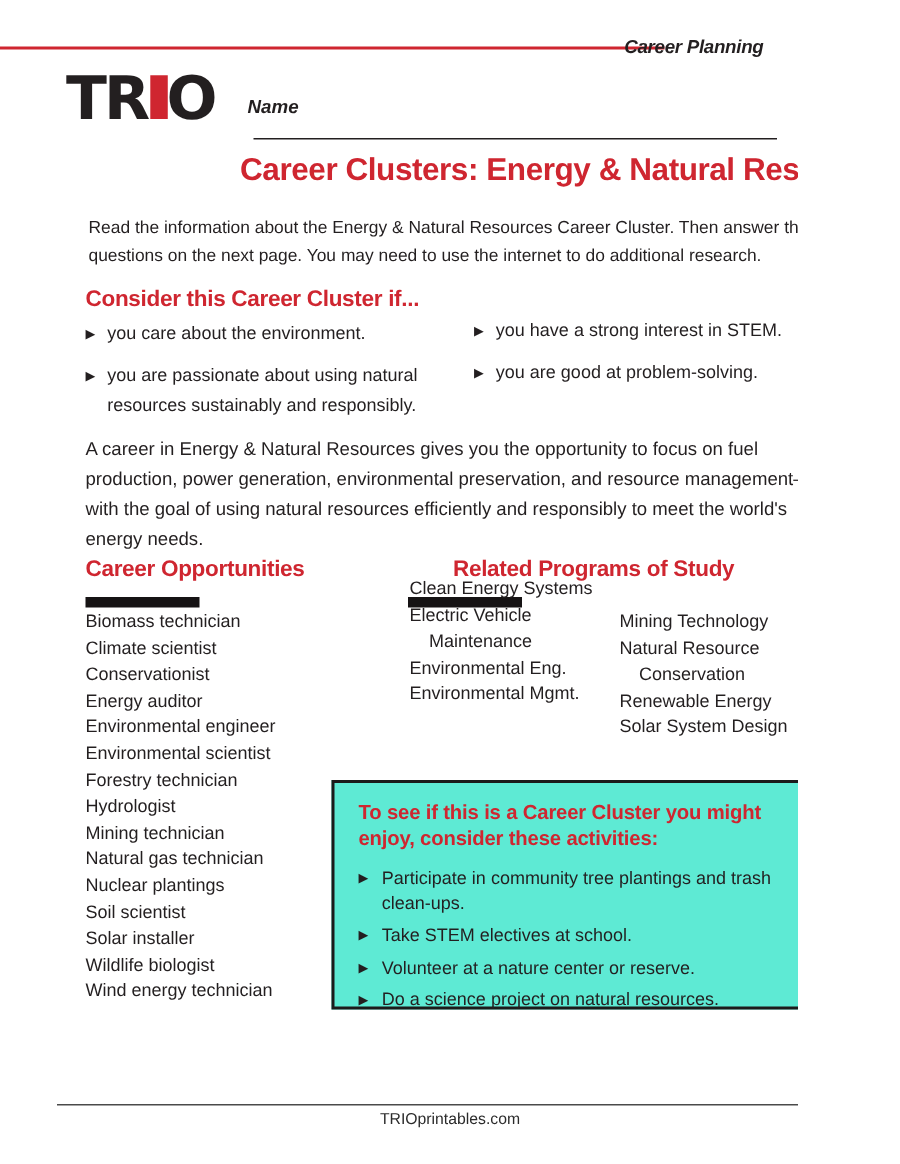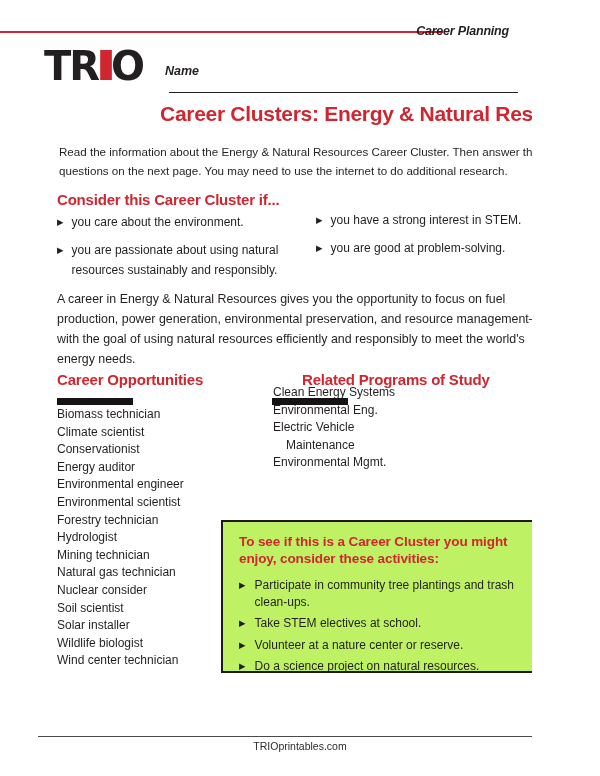--- a/index.html
+++ b/index.html
@@ -158,6 +158,16 @@
       <div class="wrap-indent">Environmental Mgmt.</div>
     </div>
 
+  <div class="plain-list programs-col2">
+
+      <div class="wrap-indent">Mining Technology</div>
+
+      <div class="wrap-indent">Natural Resource Conservation</div>
+
+      <div class="wrap-indent">Renewable Energy</div>
+
+      <div class="wrap-indent">Solar System Design</div>
+    </div>
 
   <div class="activities-box">
     <div class="box-heading">To see if this is a Career Cluster you might enjoy, consider these activities:</div>

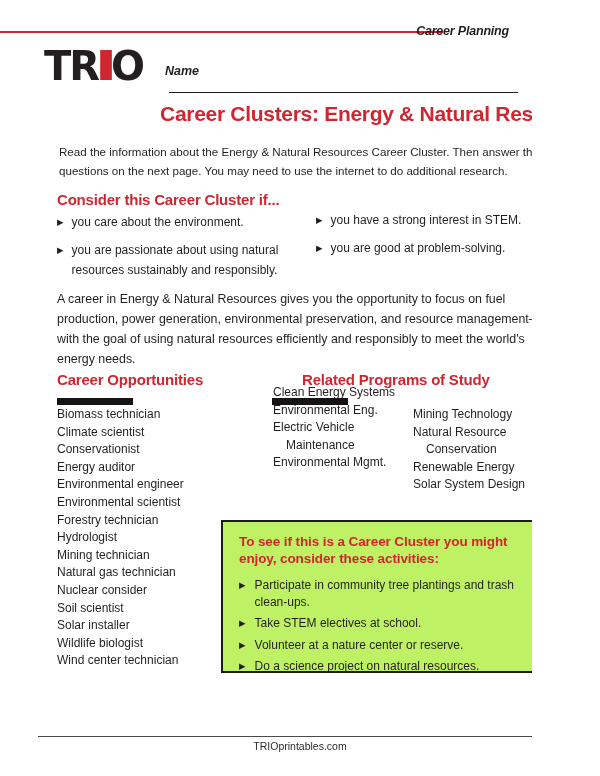--- a/index.html
+++ b/index.html
@@ -151,9 +151,9 @@
 
       <div class="wrap-indent">Clean Energy Systems</div>
 
+      <div class="wrap-indent">Electric Vehicle Maintenance</div>
+
       <div class="wrap-indent">Environmental Eng.</div>
-
-      <div class="wrap-indent">Electric Vehicle Maintenance</div>
 
       <div class="wrap-indent">Environmental Mgmt.</div>
     </div>

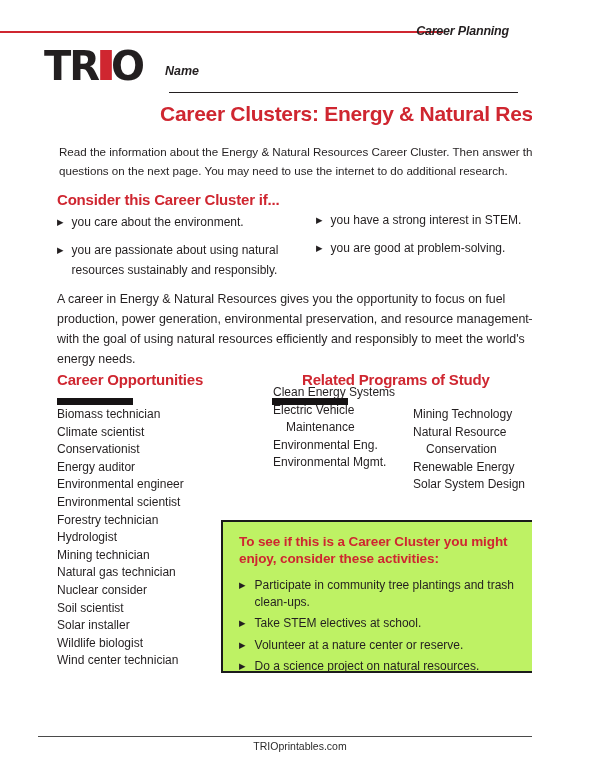--- a/index.html
+++ b/index.html
@@ -50,7 +50,7 @@
   .wrap-indent{padding-left:13px;text-indent:-13px;}
 
   
-  .activities-box{position:absolute;left:221px;top:520px;width:314px;height:153px;border:2px solid #1b1b1b;padding:12px 13px 0 16px;background:#bef264;}
+  .activities-box{position:absolute;left:221px;top:520px;width:314px;height:153px;border:2px solid #1b1b1b;padding:12px 13px 0 16px;background:#5eead4;}
   .box-heading{color:var(--red);font-size:13.5px;font-weight:bold;line-height:16.5px;width:278px;margin-bottom:10px;letter-spacing:-0.1px;}
   .box-bullets{font-size:12px;line-height:16.5px;}
   .box-bullets .bullet-item{margin-bottom:5px;}

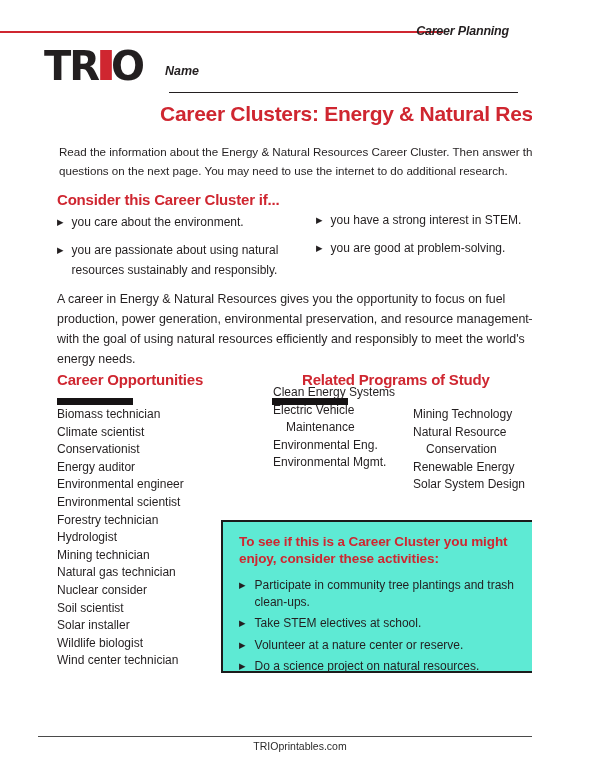--- a/index.html
+++ b/index.html
@@ -136,7 +136,7 @@
 
       <div class="career-item">Natural gas technician</div>
 
-      <div class="career-item">Nuclear consider</div>
+      <div class="career-item">Nuclear plantings</div>
 
       <div class="career-item">Soil scientist</div>
 

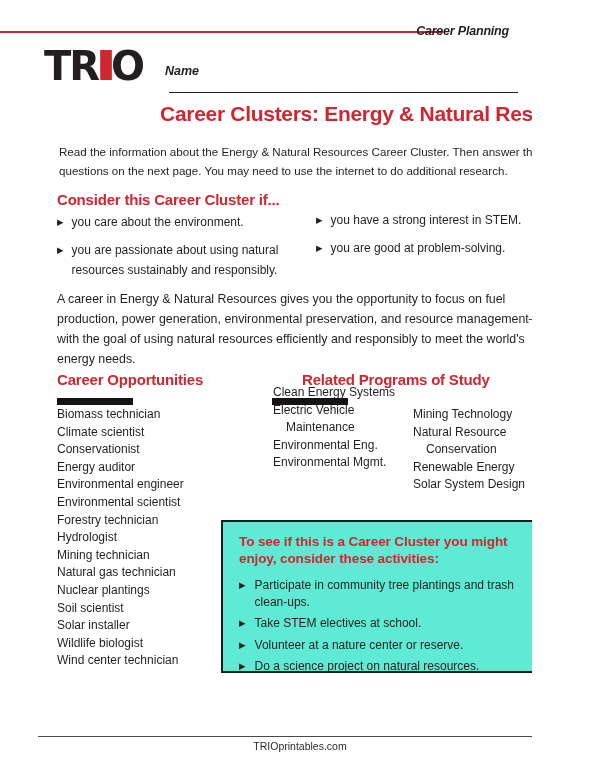--- a/index.html
+++ b/index.html
@@ -144,7 +144,7 @@
 
       <div class="career-item">Wildlife biologist</div>
 
-      <div class="career-item">Wind center technician</div>
+      <div class="career-item">Wind energy technician</div>
     </div>
 
   <div class="plain-list programs-col1">

